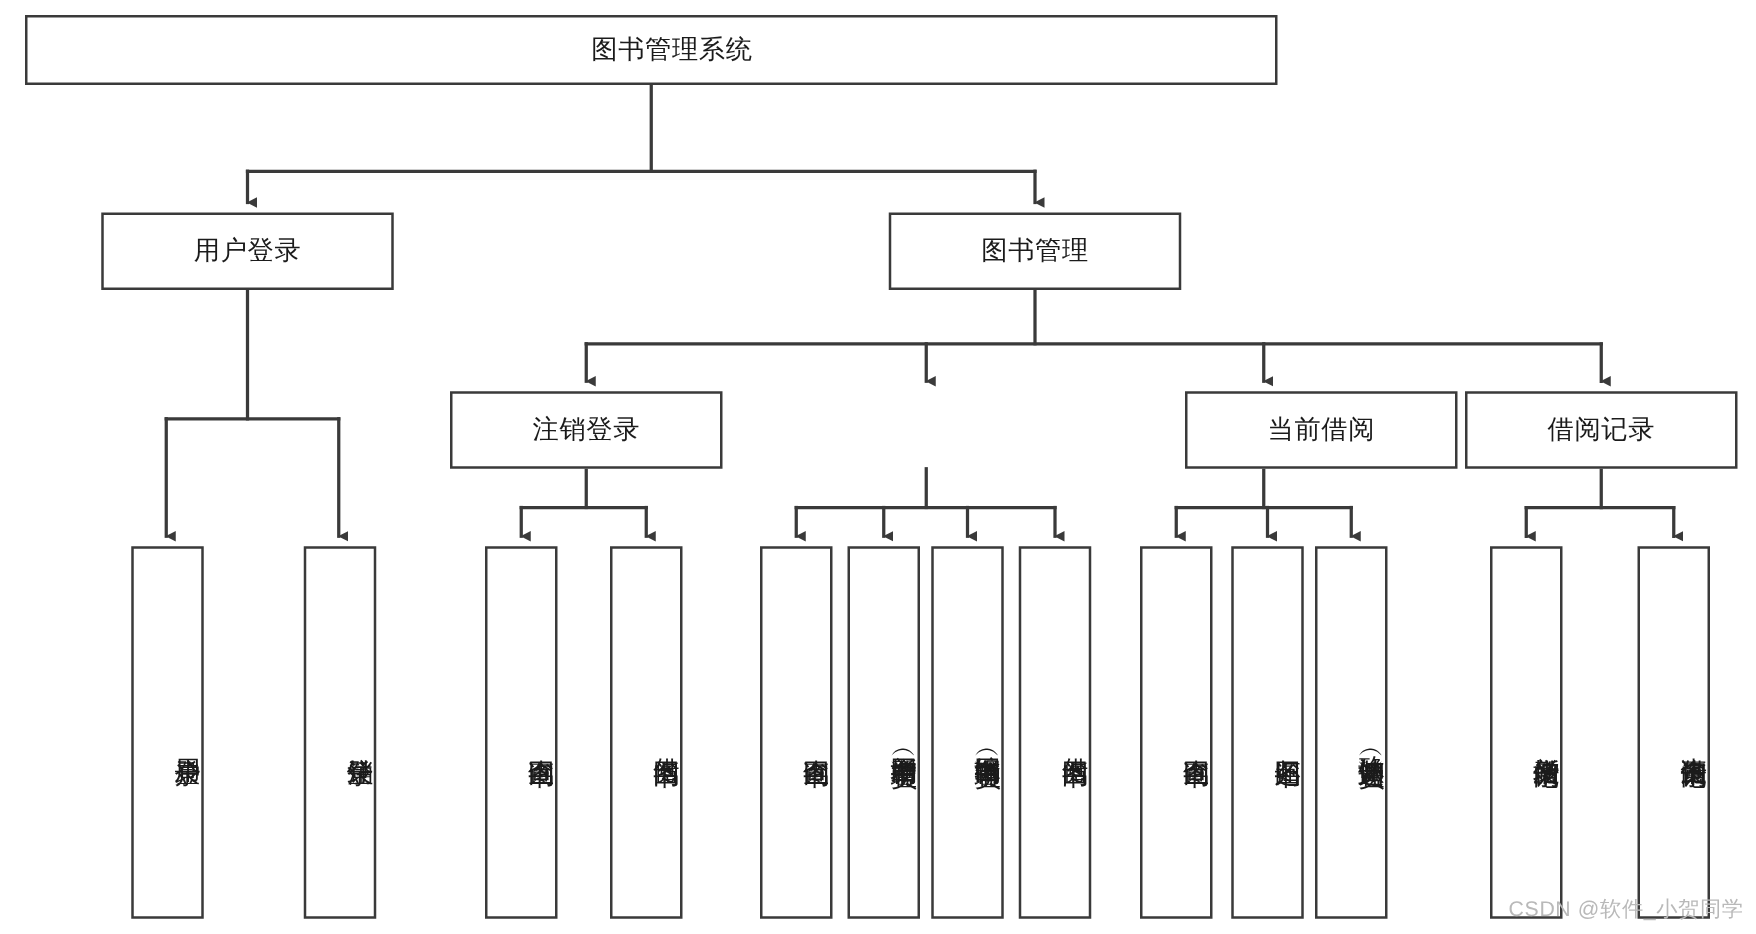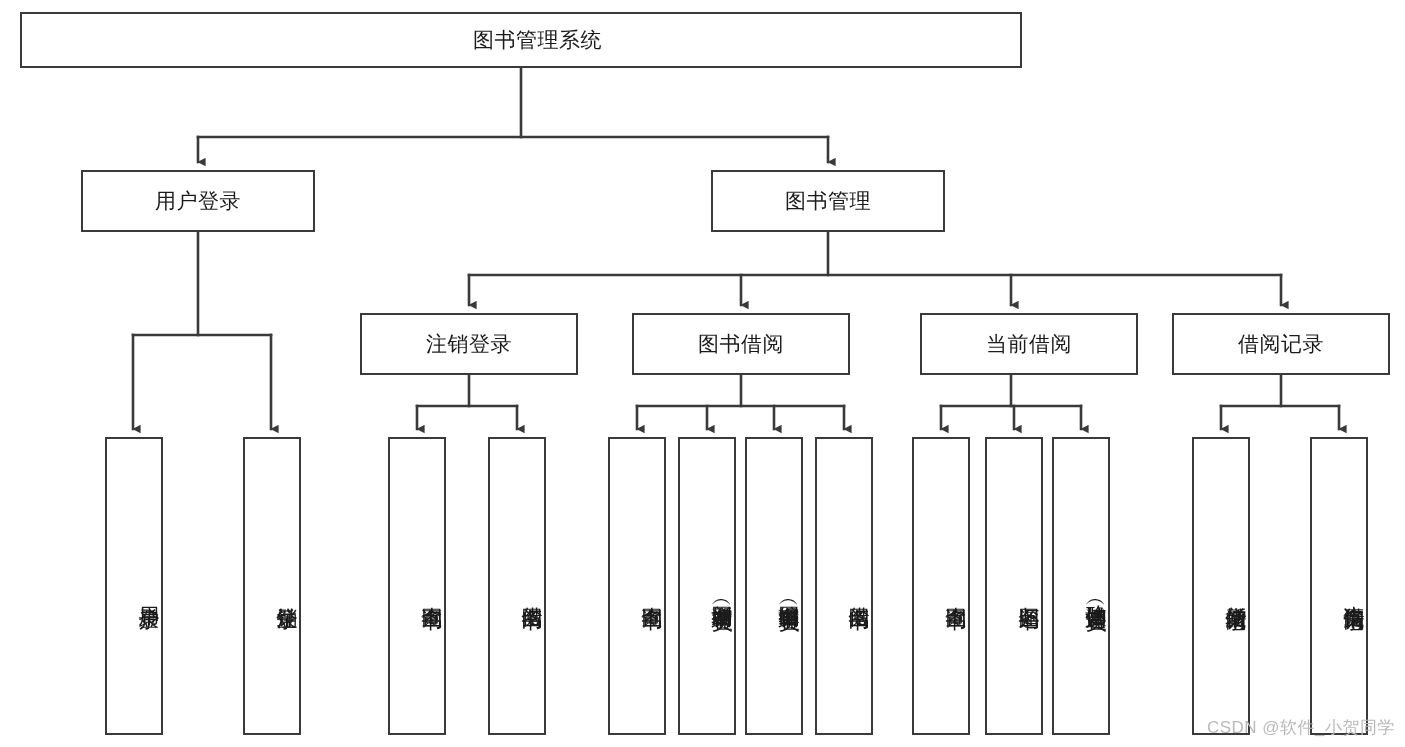--- a/index.html
+++ b/index.html
@@ -136,9 +136,6 @@
   <div class="node horiz" id="node-l3-0" style="left: 360px; top: 313px; width: 218px; height: 62px;">
     <span>注销登录</span>
   </div>
-  <div class="node horiz" id="node-l3-1" style="left: 632px; top: 313px; width: 218px; height: 62px;">
-    <span>图书借阅</span>
-  </div>
   <div class="node horiz" id="node-l3-2" style="left: 920px; top: 313px; width: 218px; height: 62px;">
     <span>当前借阅</span>
   </div>

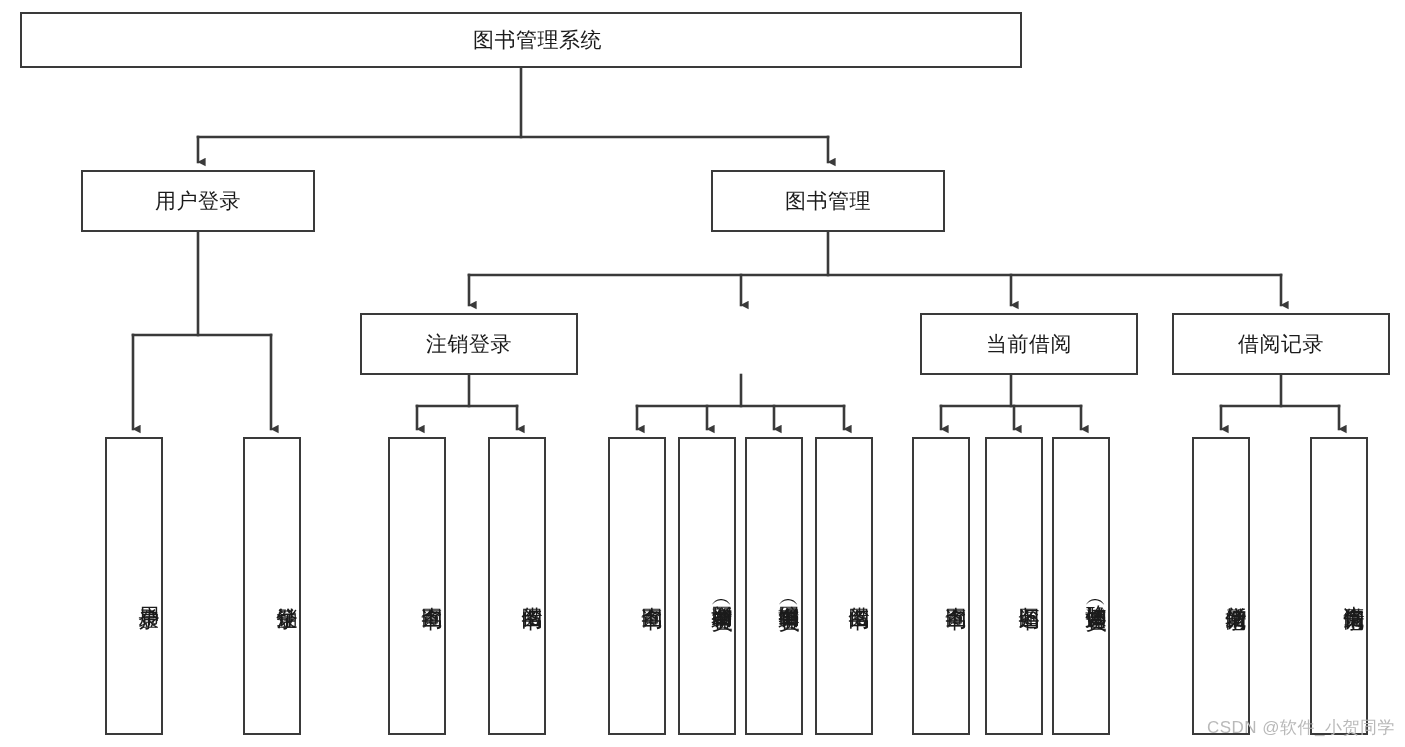--- a/index.html
+++ b/index.html
@@ -136,7 +136,7 @@
   <div class="node horiz" id="node-l3-0" style="left: 360px; top: 313px; width: 218px; height: 62px;">
     <span>注销登录</span>
   </div>
-  <div class="node horiz" id="node-l3-2" style="left: 920px; top: 313px; width: 218px; height: 62px;">
+  <div class="node horiz" id="node-l3-2" style="left: 948px; top: 313px; width: 218px; height: 62px;">
     <span>当前借阅</span>
   </div>
   <div class="node horiz" id="node-l3-3" style="left: 1172px; top: 313px; width: 218px; height: 62px; text-align: right;">

